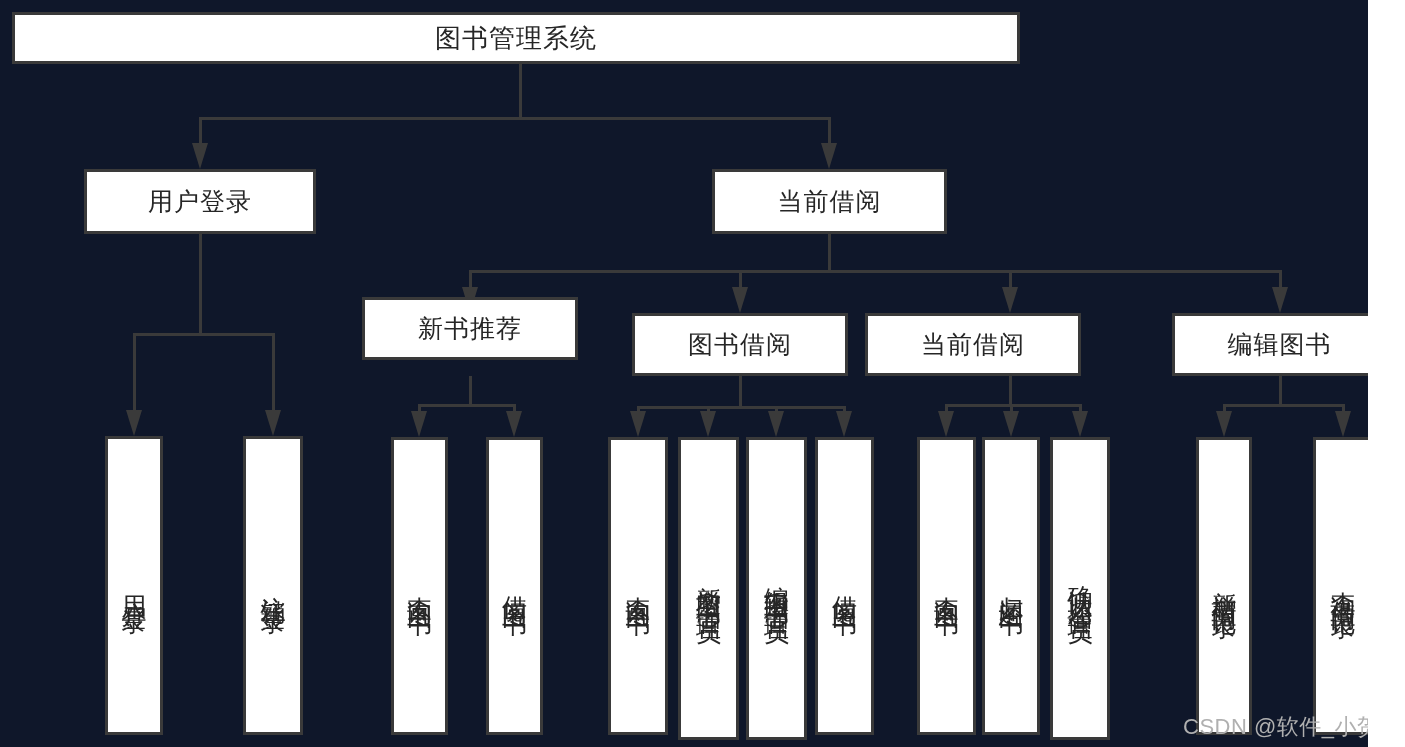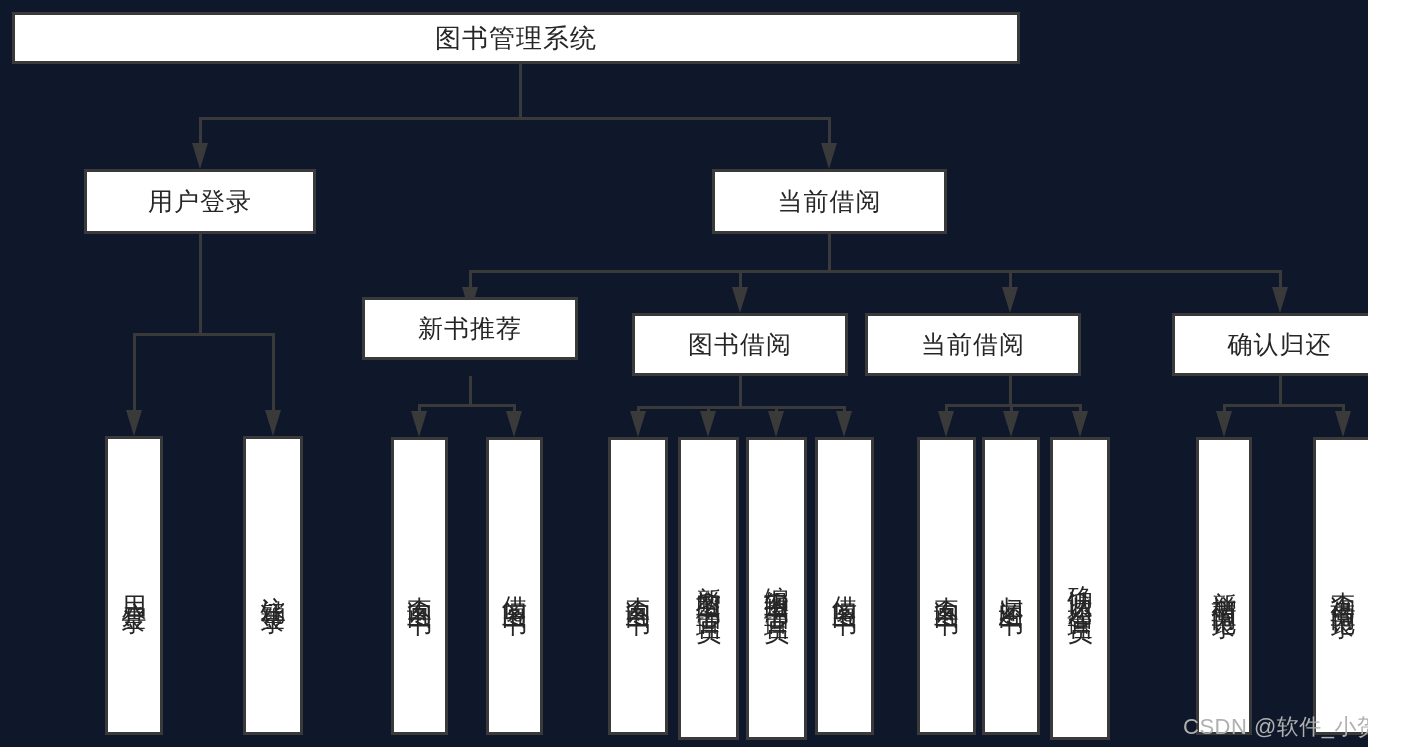--- a/index.html
+++ b/index.html
@@ -65,7 +65,7 @@
   <div class="box" style="left:362px;top:297px;width:216px;height:63px">新书推荐</div>
   <div class="box" style="left:632px;top:313px;width:216px;height:63px">图书借阅</div>
   <div class="box" style="left:865px;top:313px;width:216px;height:63px">当前借阅</div>
-  <div class="box" style="left:1172px;top:313px;width:215px;height:63px">确认归还</div>
+  <div class="box" style="left:1172px;top:313px;width:215px;height:63px">编辑图书</div>
 
   <i class="ln" style="left:469px;top:376px;width:3px;height:31px"></i>
   <i class="ln" style="left:418px;top:404px;width:98px;height:3px"></i>

